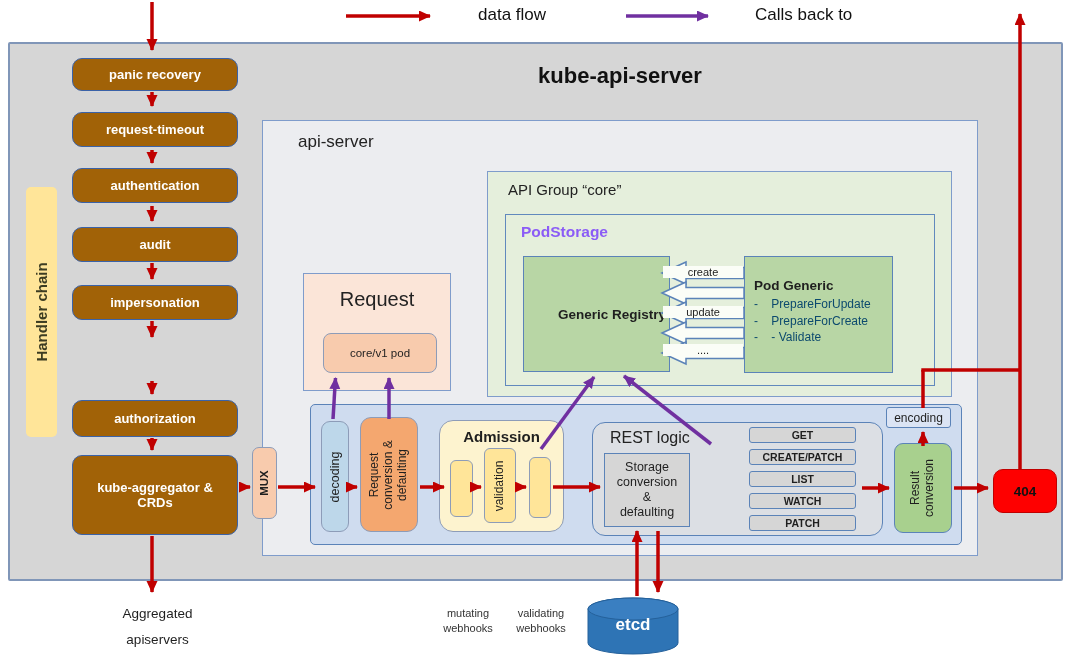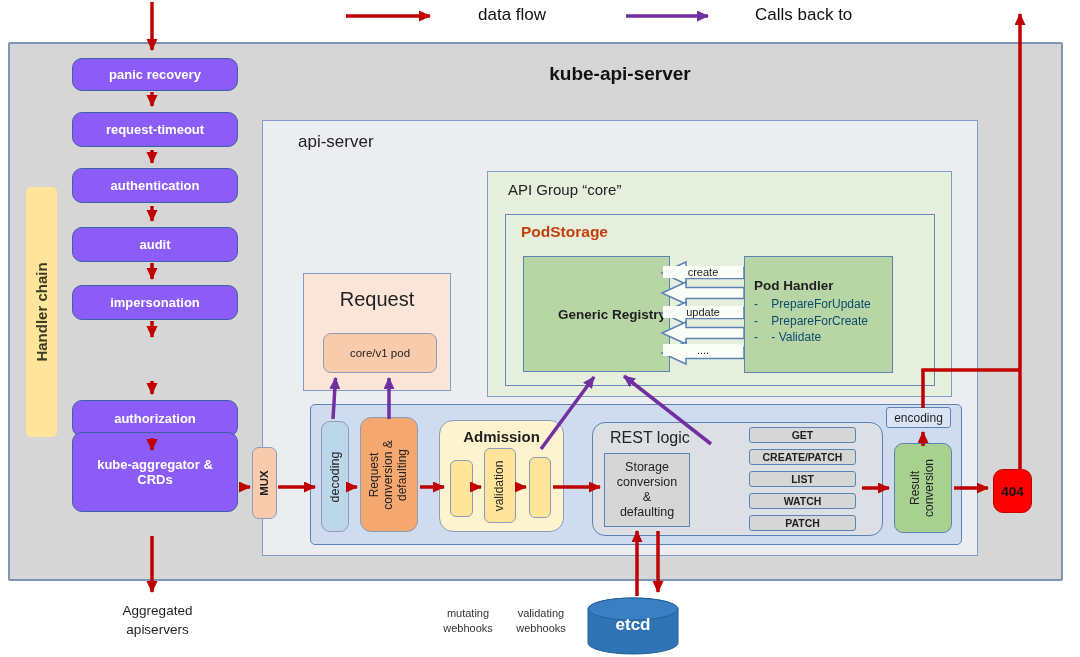--- a/index.html
+++ b/index.html
@@ -19,7 +19,7 @@
   .green-box { background:#b8d6a5; border:1.5px solid #5b83b8;padding-left:31px; }
   .scheme-box { background:#fbe5d8; border:1.5px solid #7f9ccb; }
   .peach-box { background:#f8cbad; border:1.5px solid #8d9cb8; border-radius:8px; }
-  .handler-item { background:#8b5cf6; border:1px solid #3a62a8; border-radius:10px; color:#ffffff;
+  .handler-item { background:#a16207; border:1px solid #3a62a8; border-radius:10px; color:#ffffff;
                   font-size:13px; font-weight:600; }
   .yellow-tag { background:#ffe599; border-radius:5px; }
   .admission-box { background:#fdf3cf; border:1.5px solid #8d9cb8; border-radius:14px; }

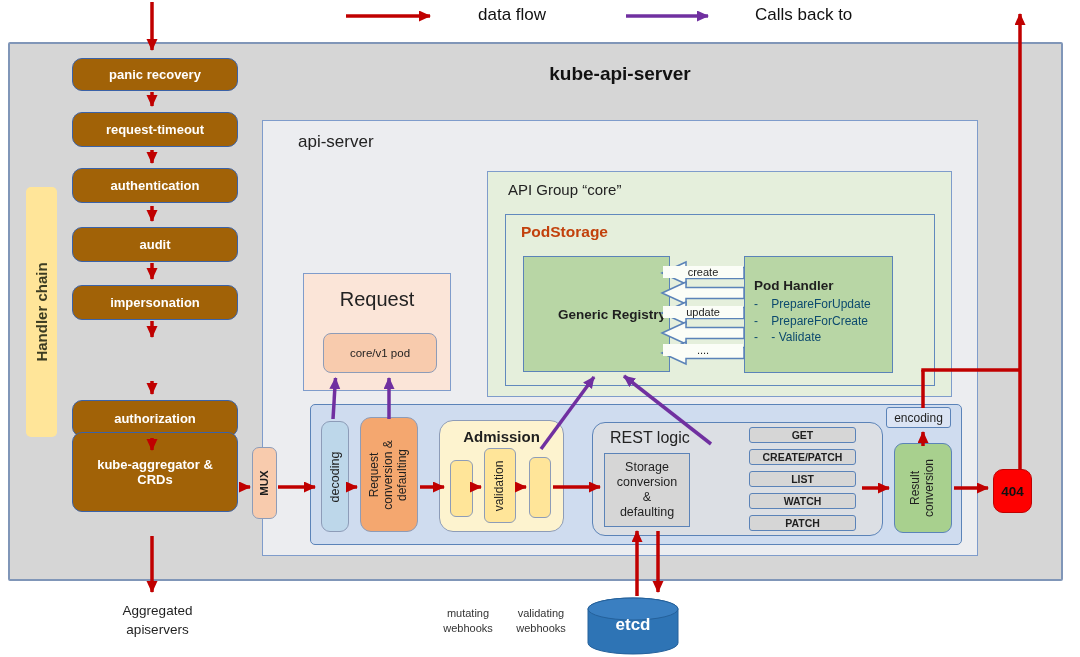--- a/index.html
+++ b/index.html
@@ -39,7 +39,7 @@
   .vtext { position:absolute; left:50%; top:50%; transform:translate(-50%,-50%) rotate(-90deg);
            text-align:center; line-height:1.15; }
   
-  .title-lbl { font-size:19px; font-weight:bold; color:#111; }
+  .title-lbl { font-size:22px; font-weight:bold; color:#111; }
   .section-lbl { font-size:17px; color:#222;margin-left:16px; }
   .legend-lbl { font-size:17px; color:#111; }
   .call-lbl { position:absolute; z-index:60; font-size:11px; color:#222; text-align:center; }

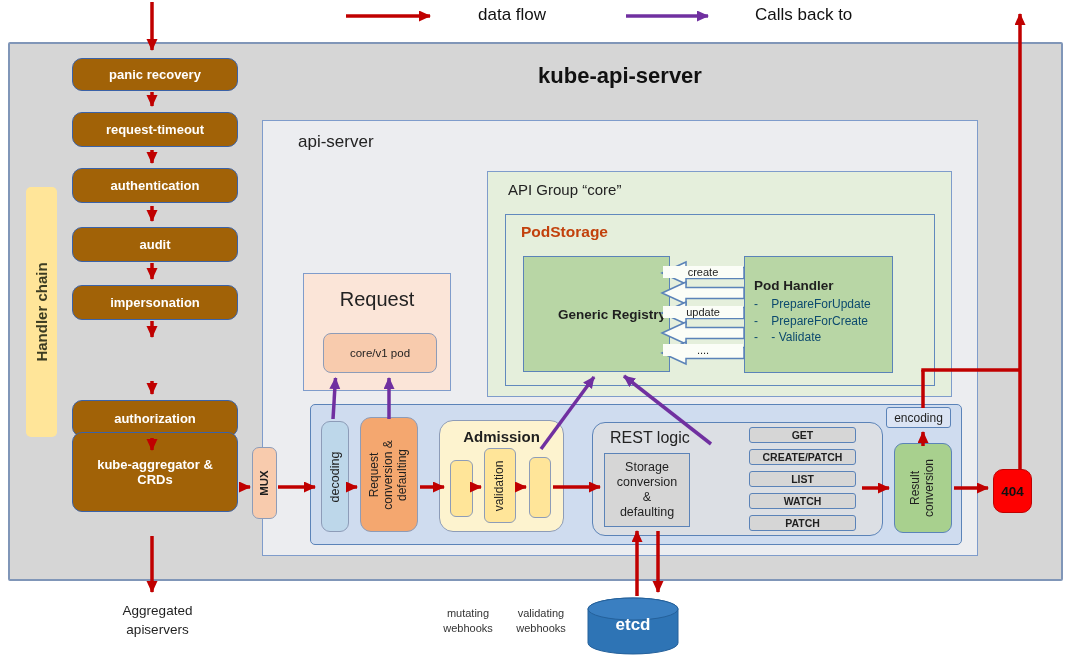--- a/index.html
+++ b/index.html
@@ -98,7 +98,7 @@
   <span class="abs" style="left:508px; top:181px; font-size:15px; color:#222;">API Group “core”</span>
 
   <div class="abs podstorage-box" style="left:505px; top:214px; width:430px; height:172px;"></div>
-  <span class="abs" style="left:521px; top:223px; font-size:15.5px; font-weight:600; color:#c2410c;">PodStorage</span>
+  <span class="abs" style="left:521px; top:223px; font-size:15.5px; font-weight:600; color:#8b5cf6;">PodStorage</span>
 
   <div class="abs green-box ctr" style="left:523px; top:256px; width:147px; height:116px; font-size:13.5px; font-weight:600;">
       <span>Generic Registry</span>

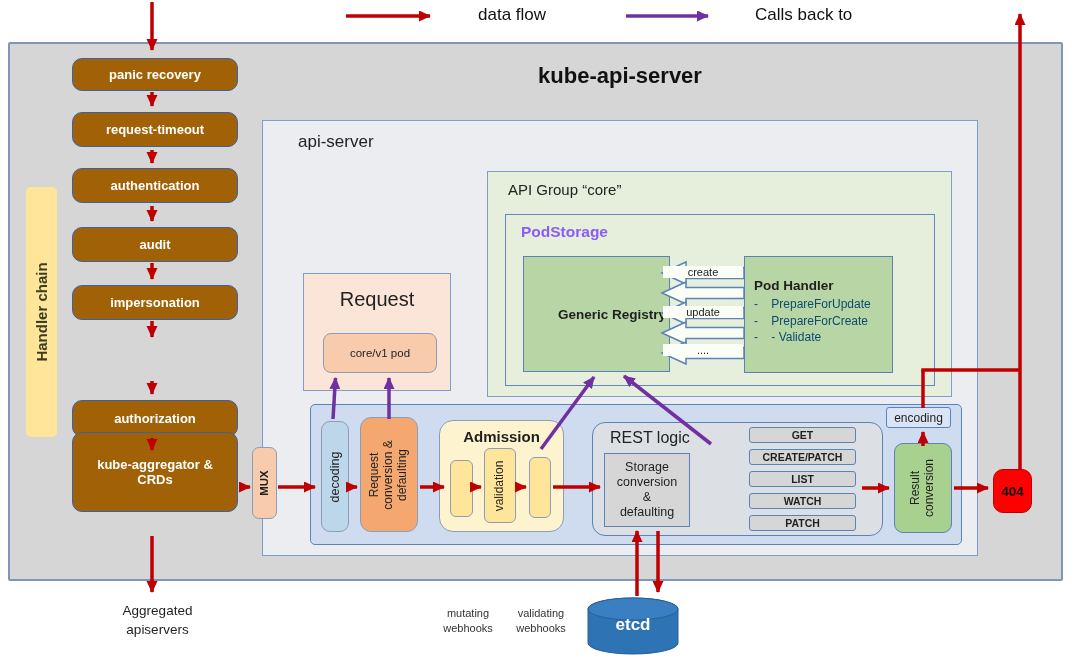--- a/index.html
+++ b/index.html
@@ -105,7 +105,7 @@
     </div>
 
   <div class="abs green-box" style="left:744px; top:256px; width:149px; height:117px; padding:21px 0 0 9px;">
-    <div style="font-size:13.5px; font-weight:bold; margin-bottom:3px;">Pod Handler</div>
+    <div style="font-size:13.5px; font-weight:bold; margin-bottom:3px;">Pod Generic</div>
     <div class="ps-item">-    PrepareForUpdate</div>
     <div class="ps-item">-    PrepareForCreate</div>
     <div class="ps-item">-    - Validate</div>

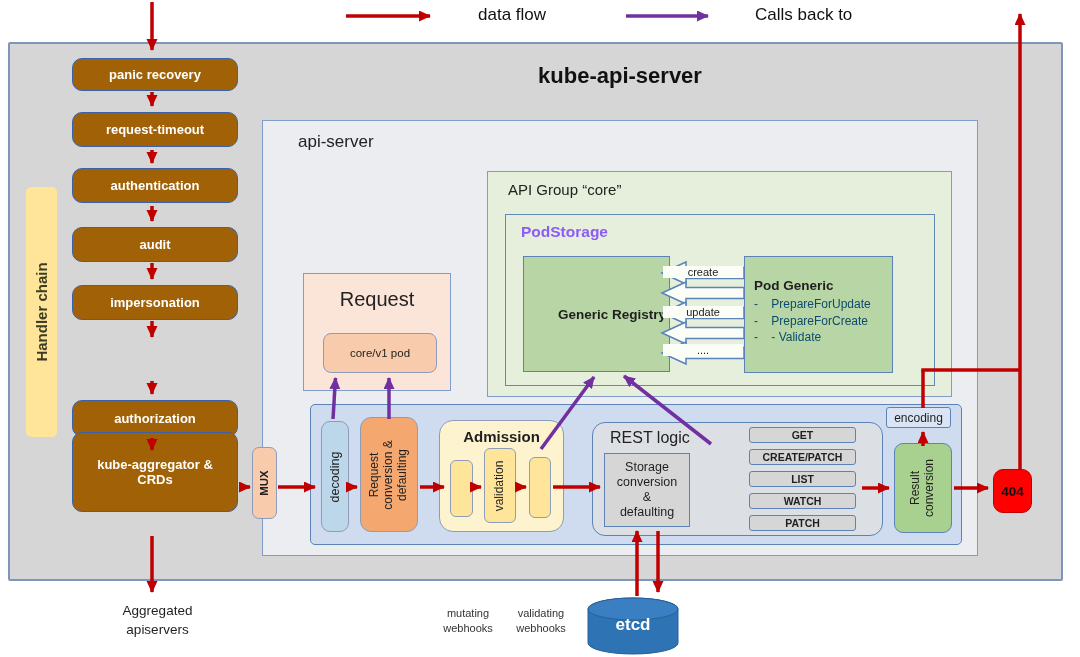--- a/index.html
+++ b/index.html
@@ -79,7 +79,7 @@
   <div class="abs handler-item ctr" style="left:72px; top:400px; width:166px; height:37px;">
       <span>authorization</span>
     </div>
-  <div class="abs handler-item ctr preline" style="left:72px; top:432px; width:166px; height:80px;"><span class="preline">kube-aggregator &amp;
+  <div class="abs handler-item ctr preline" style="left:72px; top:455px; width:166px; height:80px;"><span class="preline">kube-aggregator &amp;
 CRDs</span></div>
 
   <div class="abs preline" style="left:100px; top:601px; width:115px; text-align:center; font-size:13.5px; line-height:19px;">Aggregated

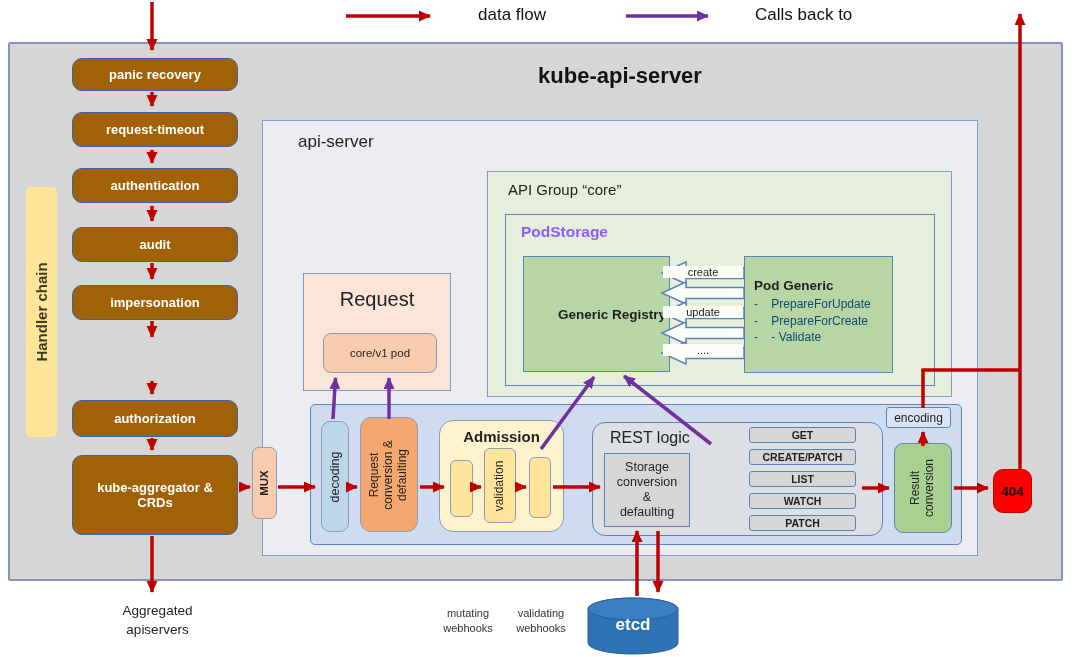--- a/index.html
+++ b/index.html
@@ -169,7 +169,7 @@
 conversion</div>
   </div>
 
-  <div class="abs error-box ctr" style="left:993px; top:469px; width:39px; height:44px;">
+  <div class="abs error-box ctr" style="left:993px; top:469px; width:64px; height:44px;">
       <span>404</span>
     </div>
 

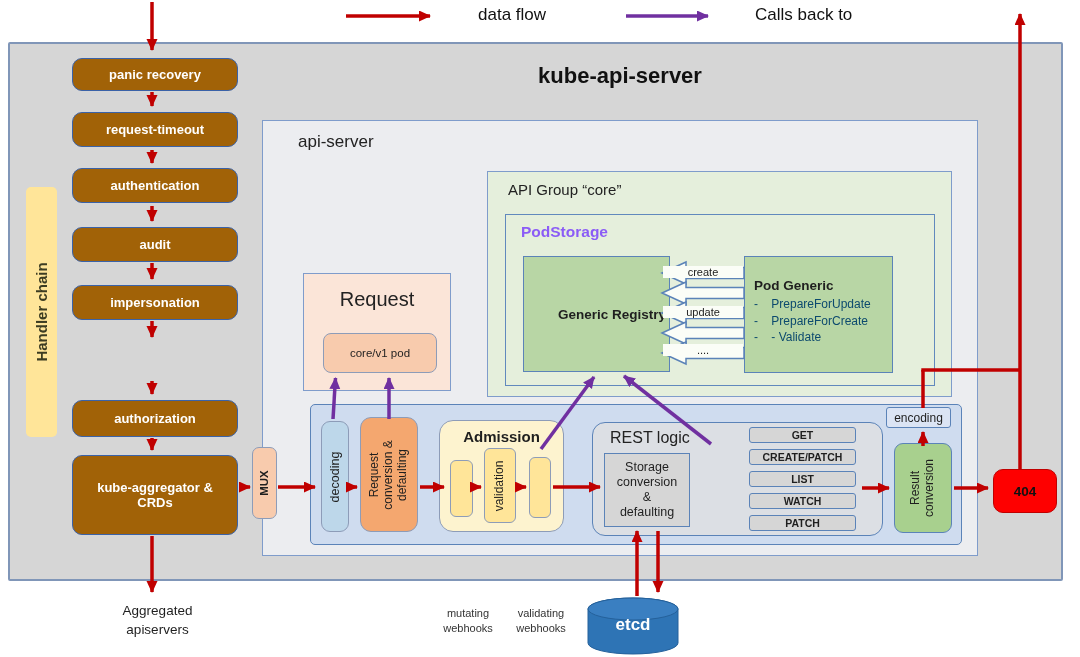--- a/index.html
+++ b/index.html
@@ -82,7 +82,7 @@
   <div class="abs handler-item ctr preline" style="left:72px; top:455px; width:166px; height:80px;"><span class="preline">kube-aggregator &amp;
 CRDs</span></div>
 
-  <div class="abs preline" style="left:100px; top:601px; width:115px; text-align:center; font-size:13.5px; line-height:19px;">Aggregated
+  <div class="abs preline" style="left:100px; top:601px; width:115px; text-align:center; font-size:13.5px; line-height:26px;">Aggregated
 apiservers</div>
 
   <div class="abs apiserver-box" style="left:262px; top:120px; width:716px; height:436px;"></div>

